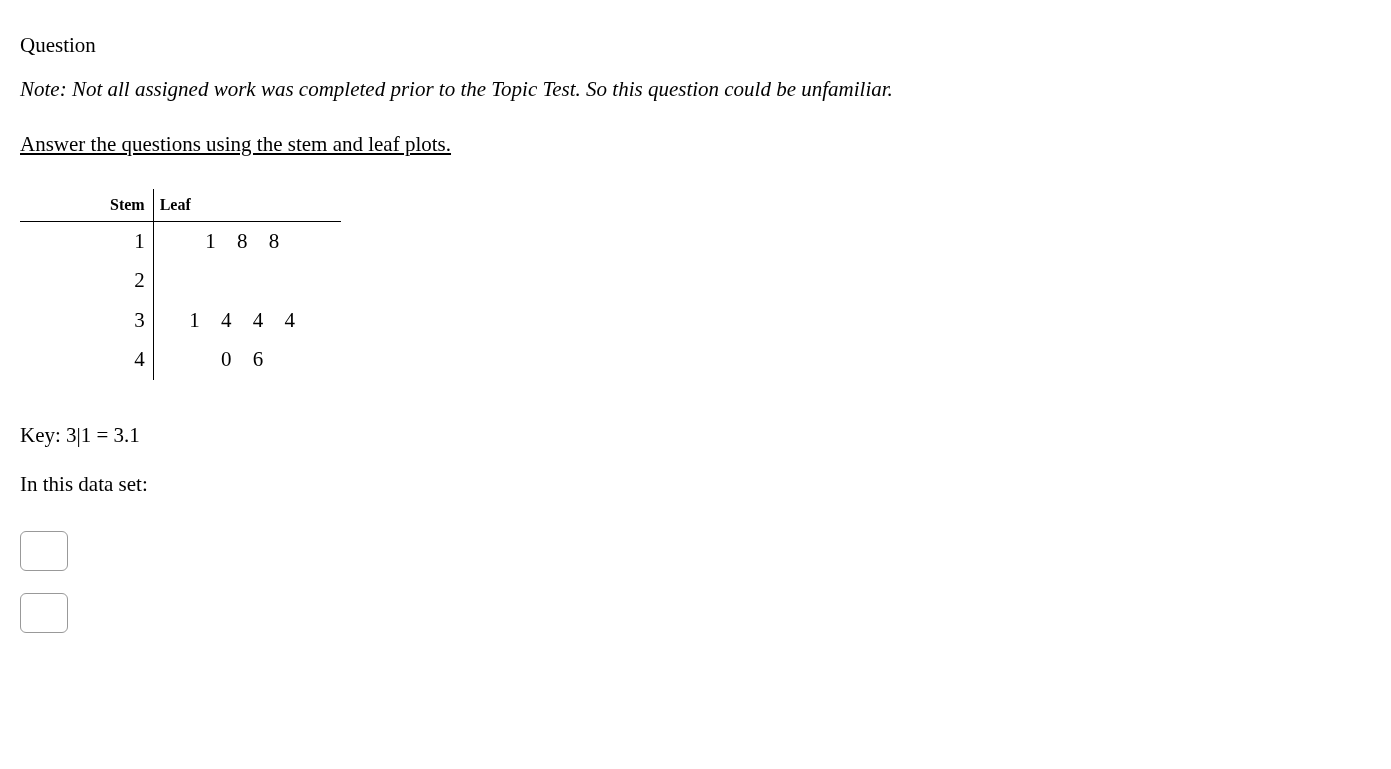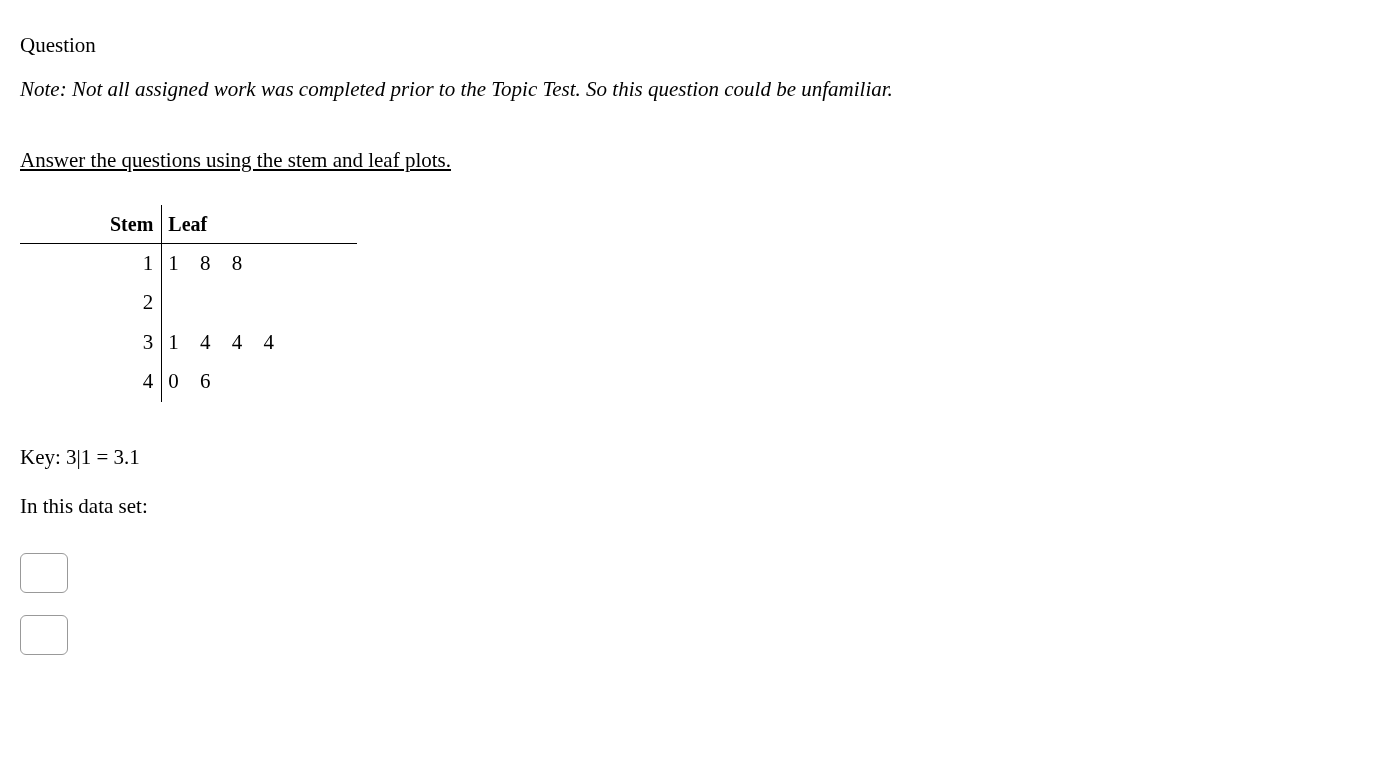--- a/index.html
+++ b/index.html
@@ -21,7 +21,7 @@
     }
     .note {
       font-style: italic;
-      margin-bottom: 40px;
+      margin-bottom: 24px;
     }
     .instruction {
       margin-bottom: 28px;

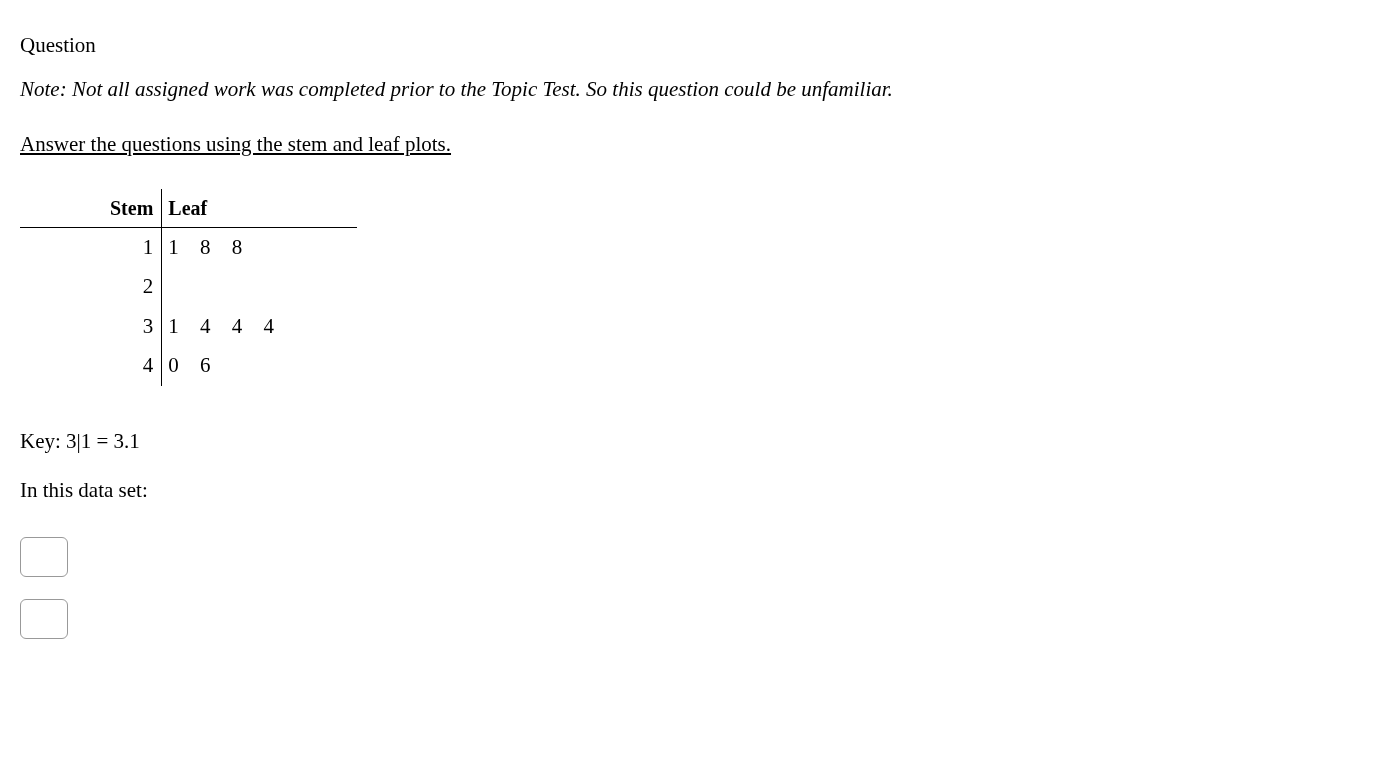--- a/index.html
+++ b/index.html
@@ -39,7 +39,7 @@
       font-weight: bold;
       padding: 4px 10px;
       border-bottom: 1px solid #000;
-      font-size: 20px;
+      font-size: 16px;
     }
     .stem-leaf-table th.stem-header {
       text-align: right;

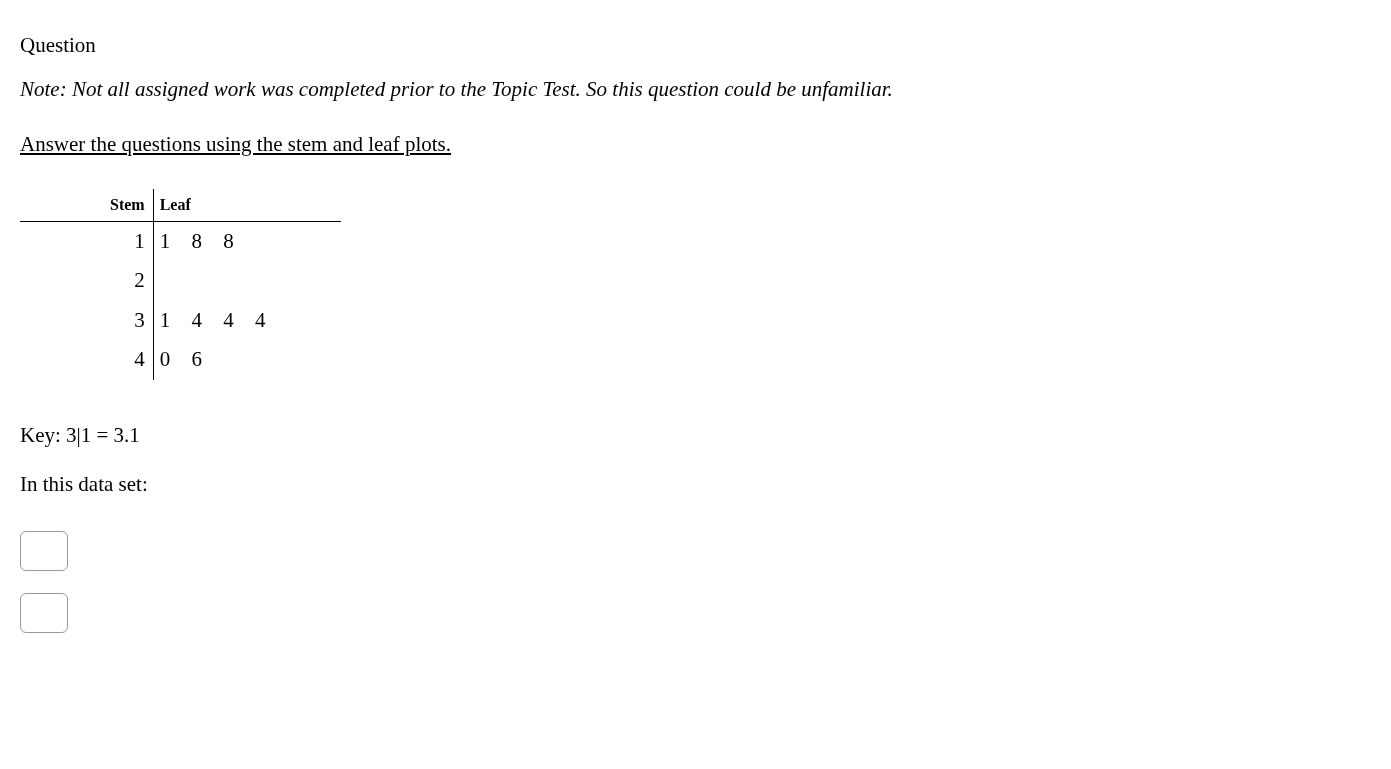--- a/index.html
+++ b/index.html
@@ -63,7 +63,7 @@
       padding-right: 8px;
     }
     .stem-leaf-table td.leaf-cell {
-      text-align: left;
+      text-align: center;
       padding-left: 6px;
       letter-spacing: 8px;
       white-space: nowrap;

